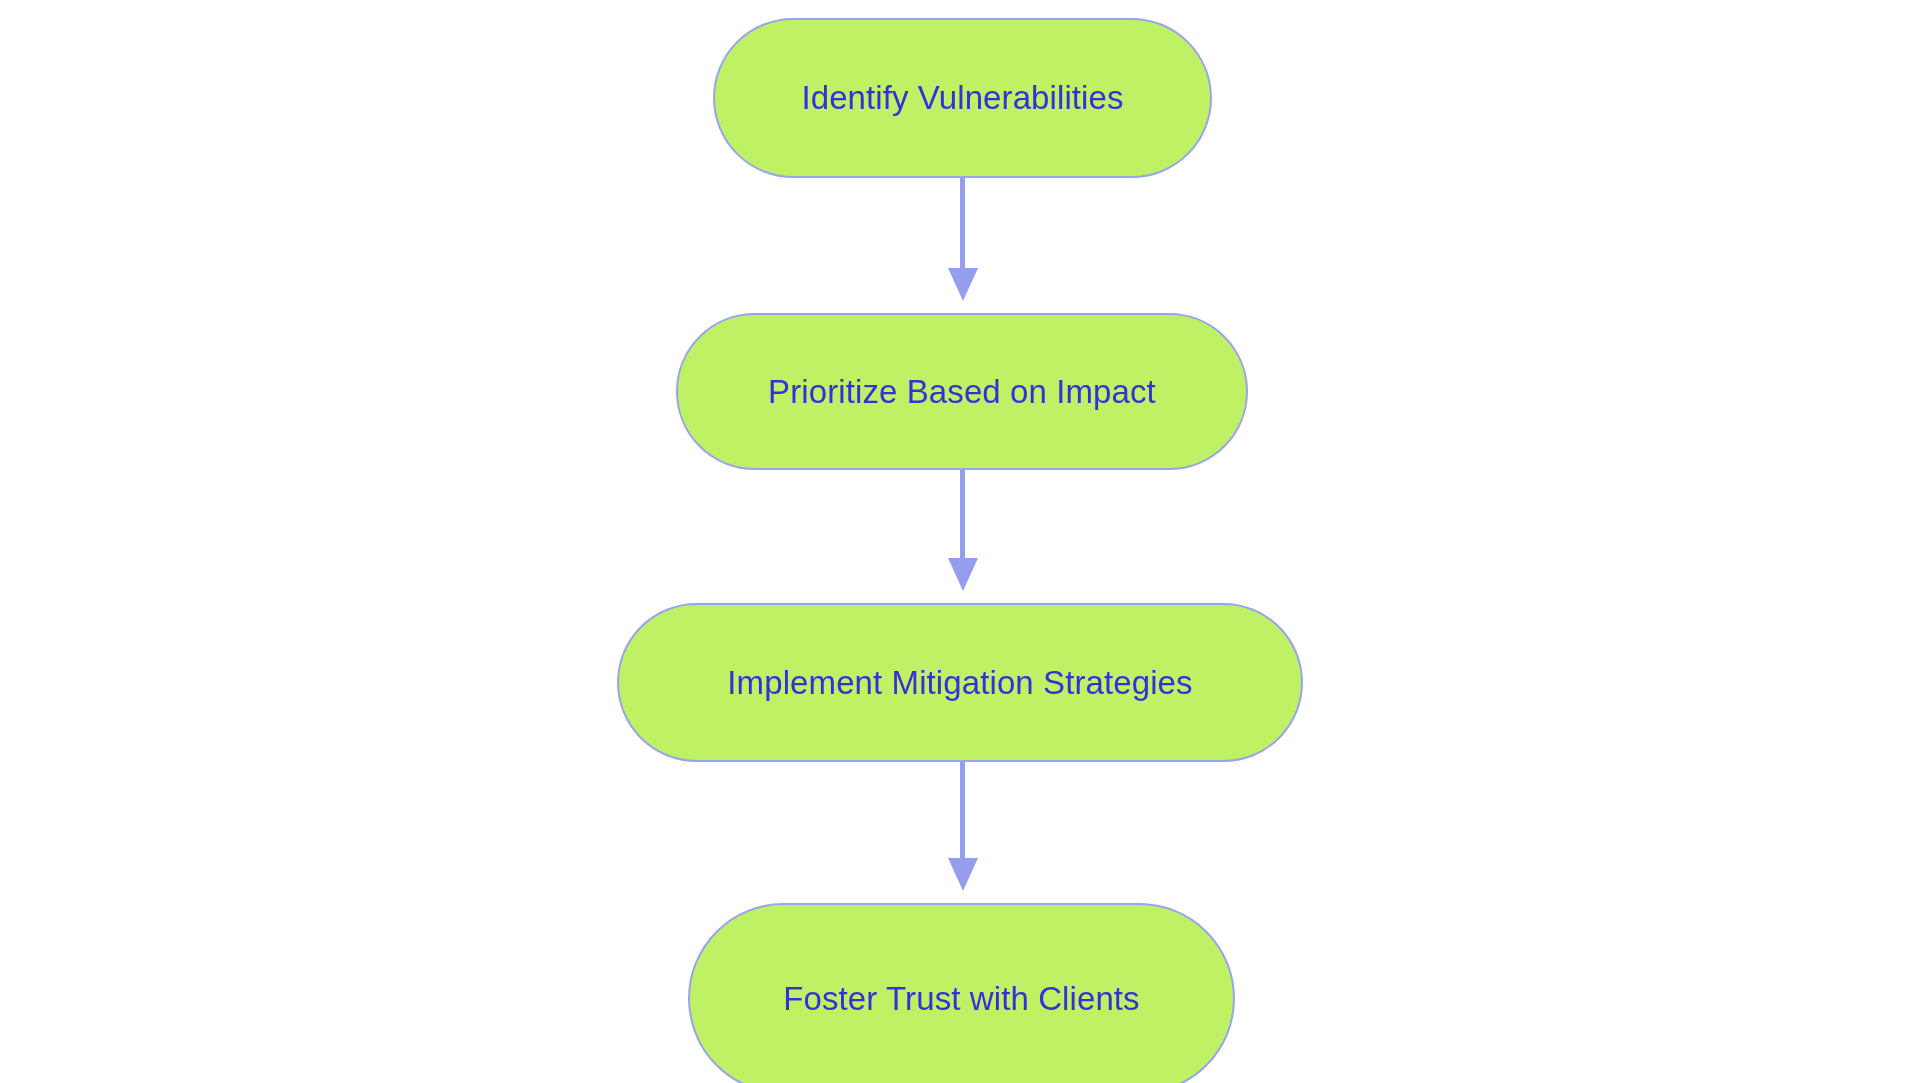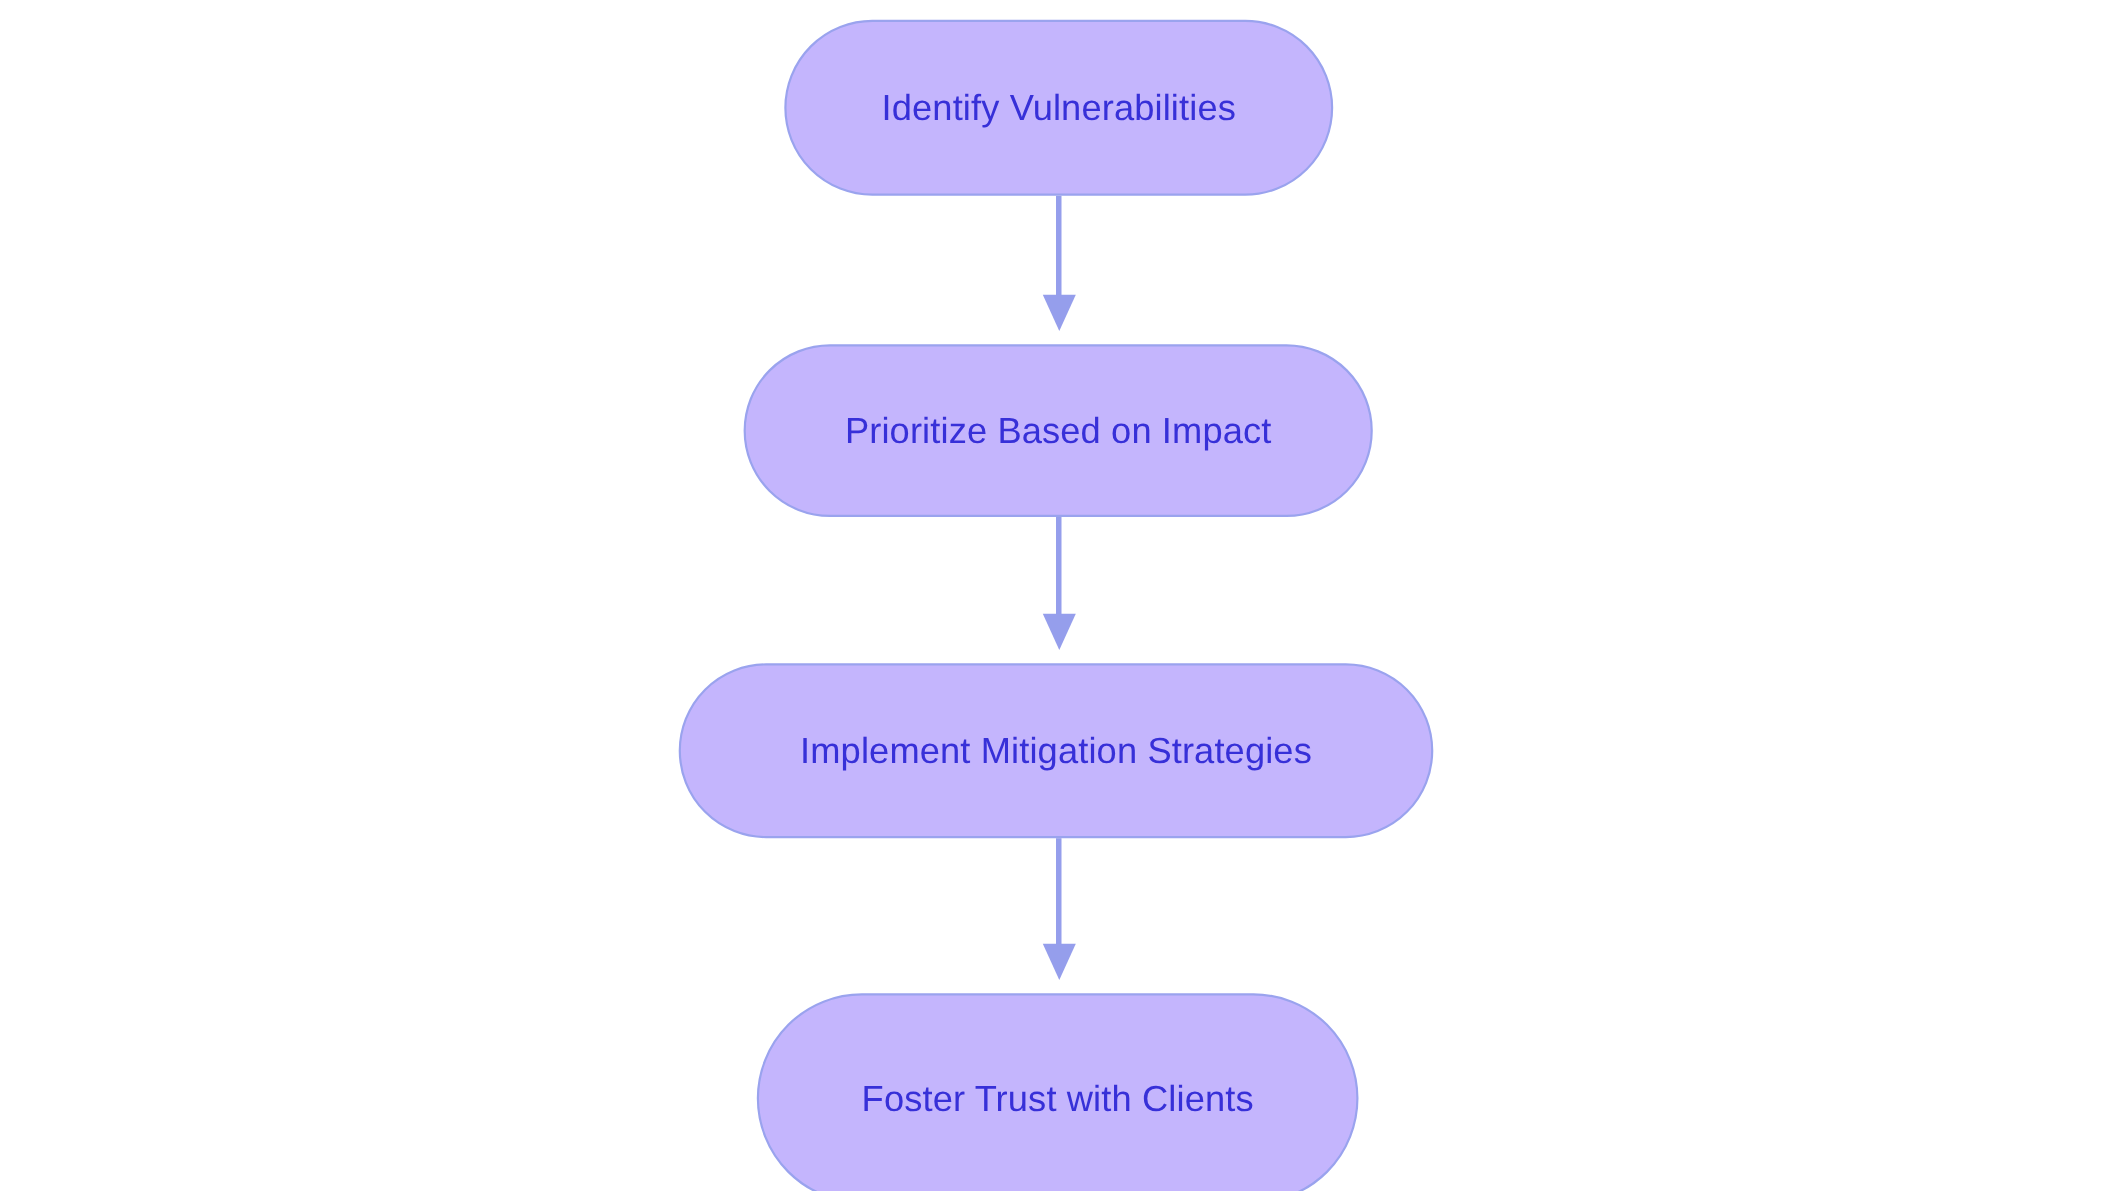--- a/index.html
+++ b/index.html
@@ -26,7 +26,7 @@
   .node {
     position: absolute;
     box-sizing: border-box;
-    background: #c4b5fd;
+    background: #bef264;
     border: 2px solid #9aa3ee;
     border-radius: 999px;
     display: flex;

